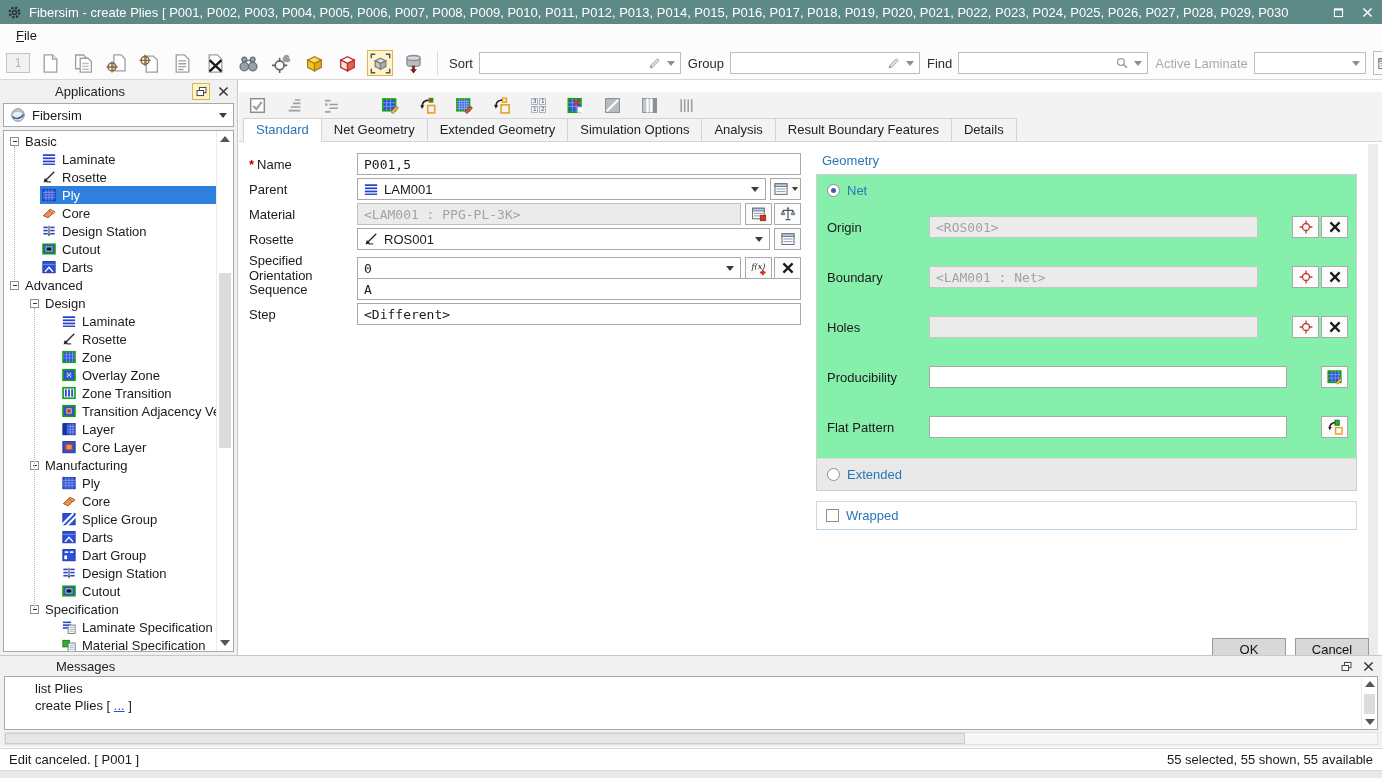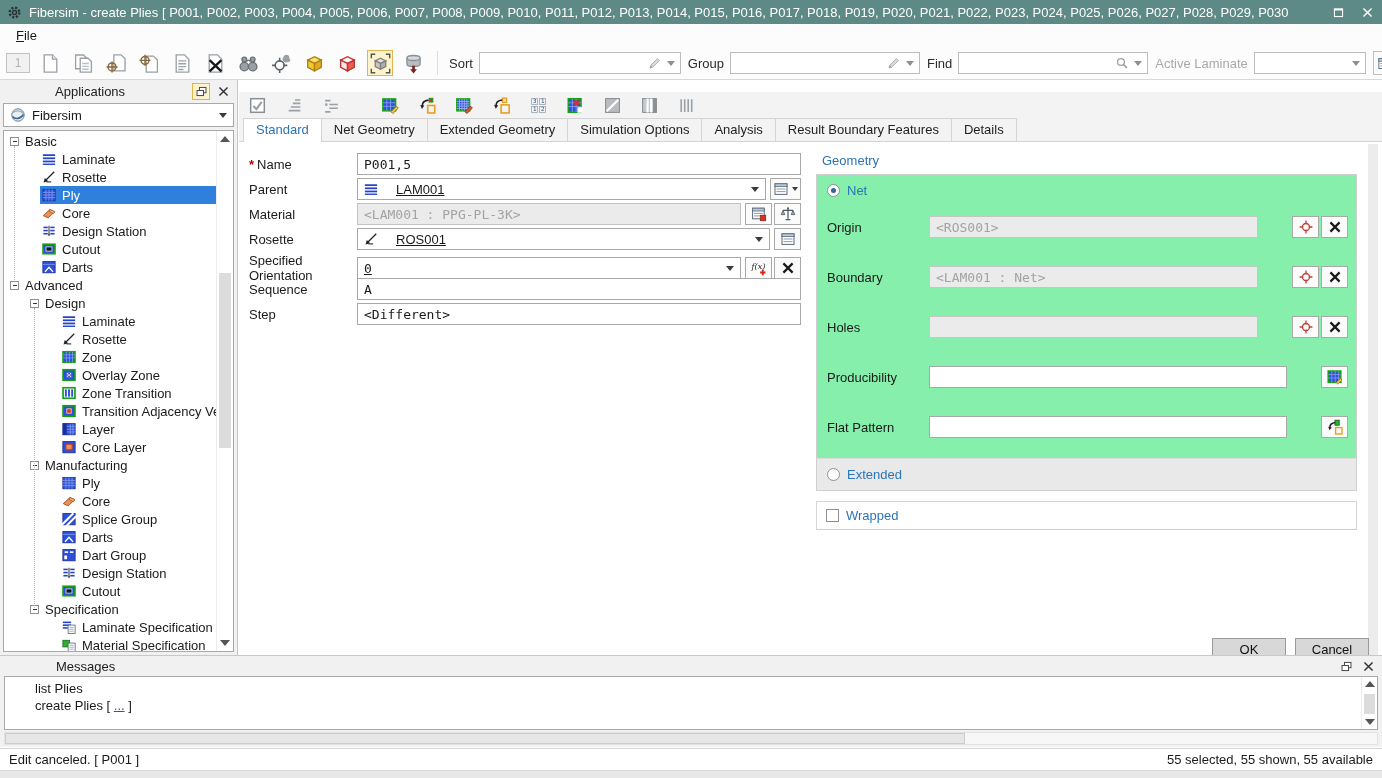--- a/index.html
+++ b/index.html
@@ -85,7 +85,7 @@
   .tfield { height:22px; border:1px solid #a9a9a9; background:#fff; display:flex; align-items:center; padding:0 6px; font-size:13px; overflow:hidden; white-space:nowrap; }
   .tfield.span2 { grid-column:2 / 4; }
   .tfield.ro { background:#ebebeb; color:#a3a3a3; border-color:#c2c2c2; }
-  .tfield.combo { gap:18px;text-decoration:underline; }
+  .tfield.combo { gap:6px; }
   .tfield.combo .ic { width:14px; height:14px; }
   .btns { display:flex; margin-left:2px; }
   .sbtn { height:22px; min-width:27px; border:1px solid #a9a9a9; background:#fbfbfb; display:flex; align-items:center; justify-content:center; gap:3px; margin-left:2px; padding:0 2px; }

